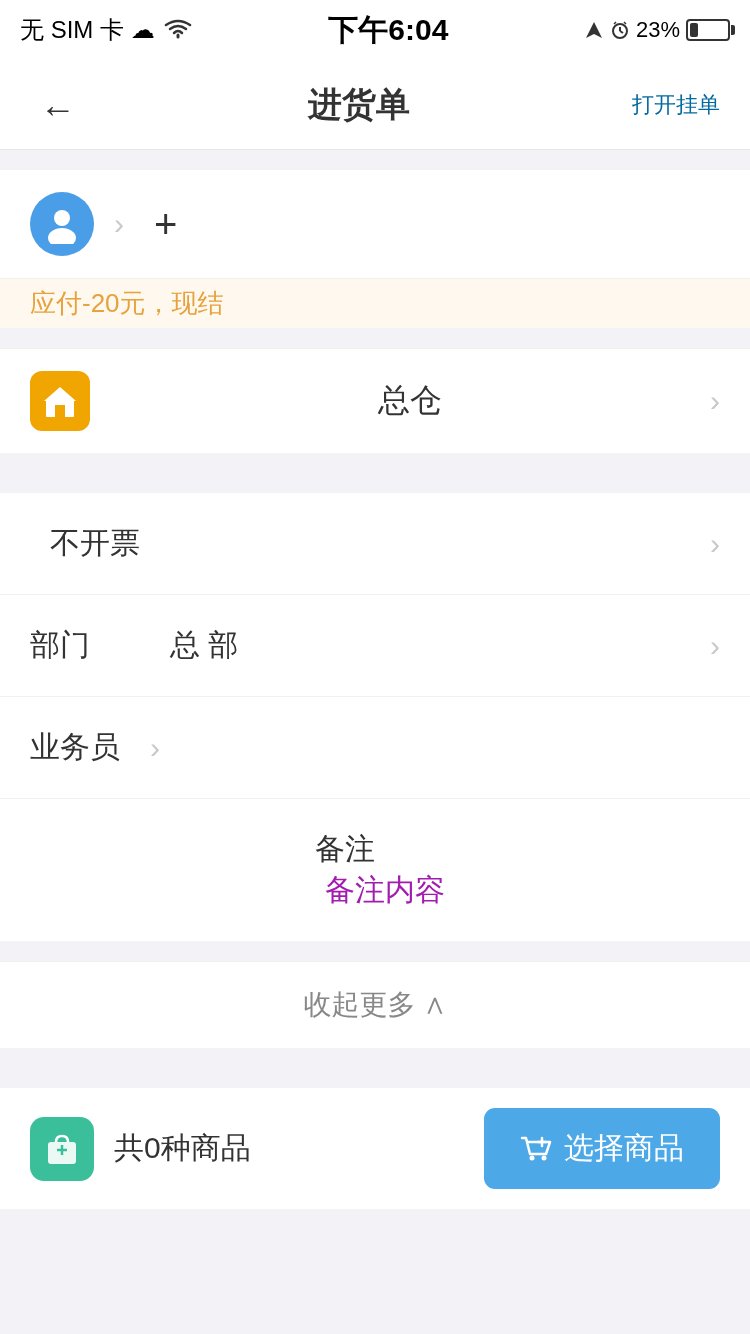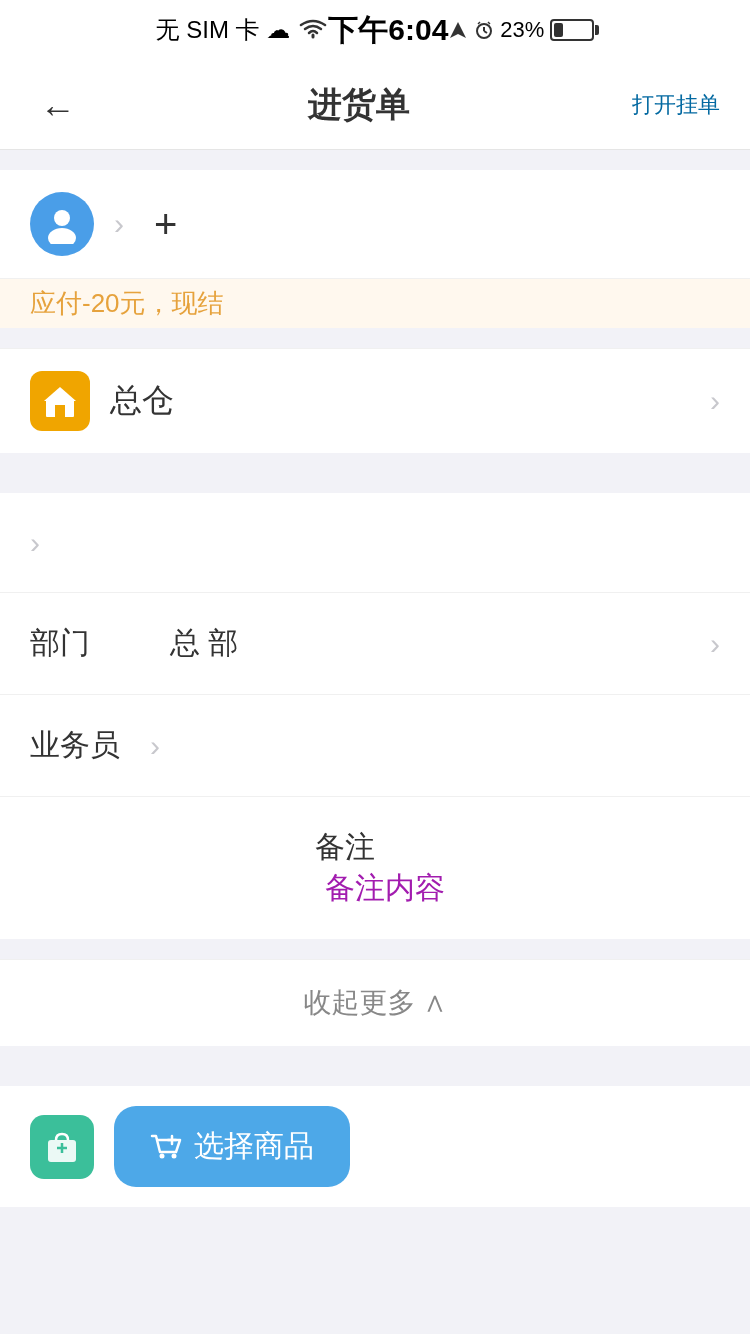--- a/index.html
+++ b/index.html
@@ -19,7 +19,7 @@
       background: #fff;
       display: flex;
       align-items: center;
-      justify-content: center;
+      justify-content: space-between;
       padding: 0 20px;
       font-size: 24px;
       font-weight: 500;

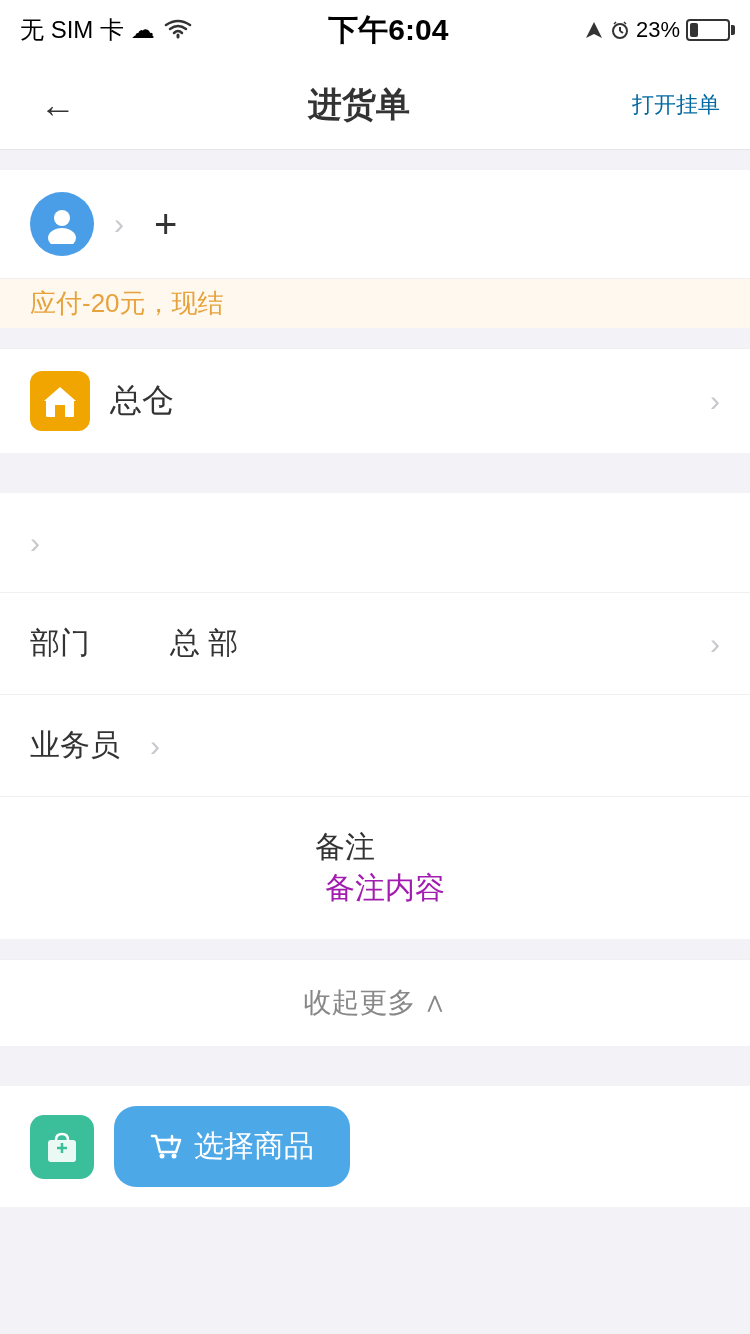--- a/index.html
+++ b/index.html
@@ -100,7 +100,7 @@
       width: 60px; height: 60px; border-radius: 12px; background: #f0a500;
       display: flex; align-items: center; justify-content: center; margin-right: 20px; flex-shrink: 0;
     }
-    .warehouse-name { flex: 1; font-size: 32px; color: #333; }
+    .warehouse-name { flex: 1; font-size: 32px; color: #333; text-align: center; }
 
     
     .form-section {

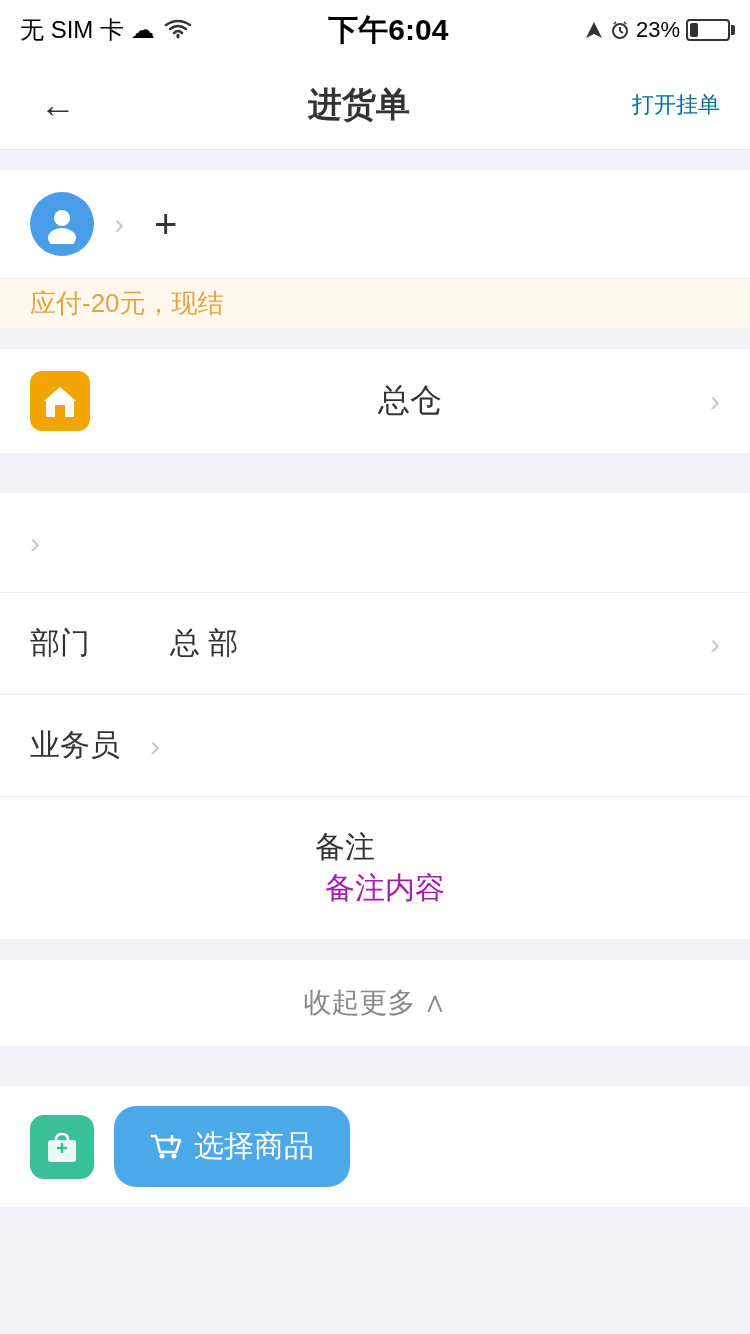--- a/index.html
+++ b/index.html
@@ -246,6 +246,7 @@
 <div class="form-section">
 
   <div class="form-row">
+    <div class="form-value">不开票</div>
     <span class="chevron-icon">›</span>
   </div>
 

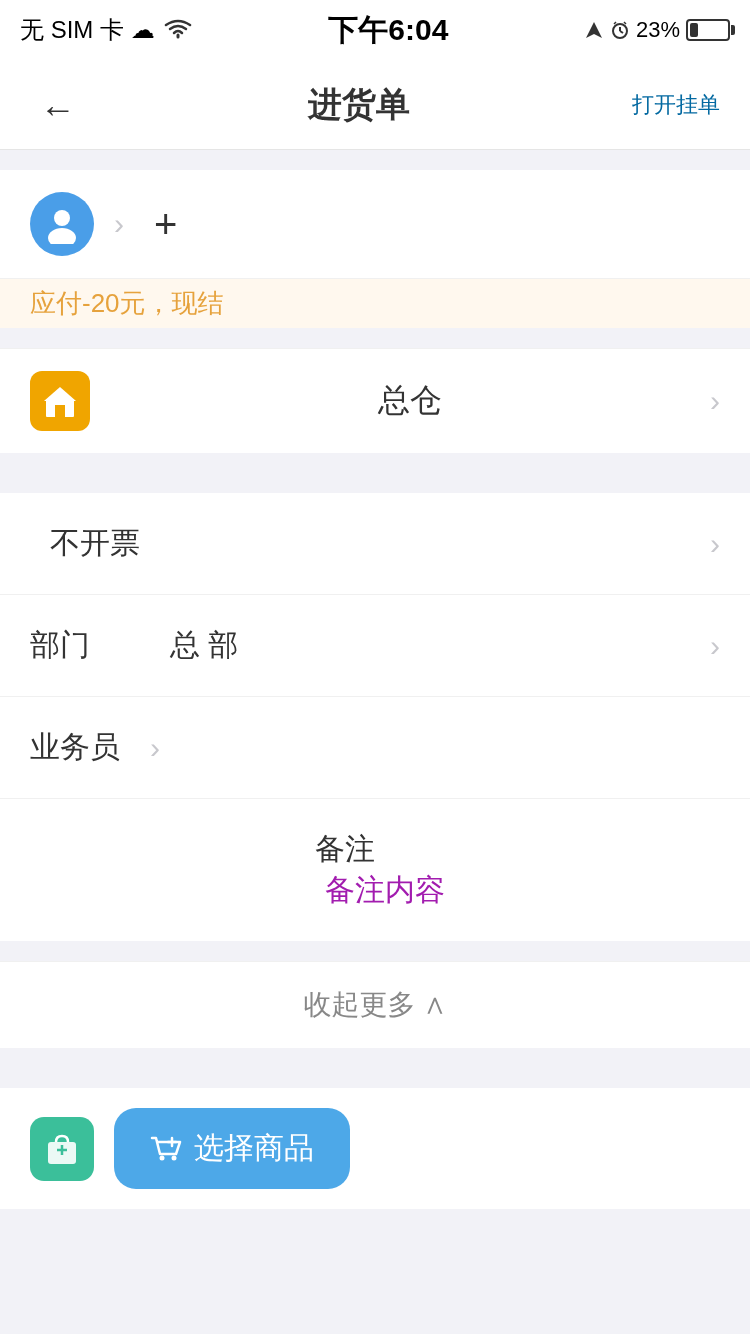--- a/index.html
+++ b/index.html
@@ -280,6 +280,7 @@
       <line x1="19" y1="15" x2="19" y2="25" stroke="#3bbf9a" stroke-width="2.5"></line>
     </svg>
   </div>
+  <div class="product-count">共0种商品</div>
   <button class="select-btn">
     <svg width="32" height="26" viewBox="0 0 32 26">
       <path d="M2 2 L6 2 L10 18 L26 18 L30 6 L8 6" stroke="#fff" stroke-width="2.5" fill="none" stroke-linecap="round" stroke-linejoin="round"></path>

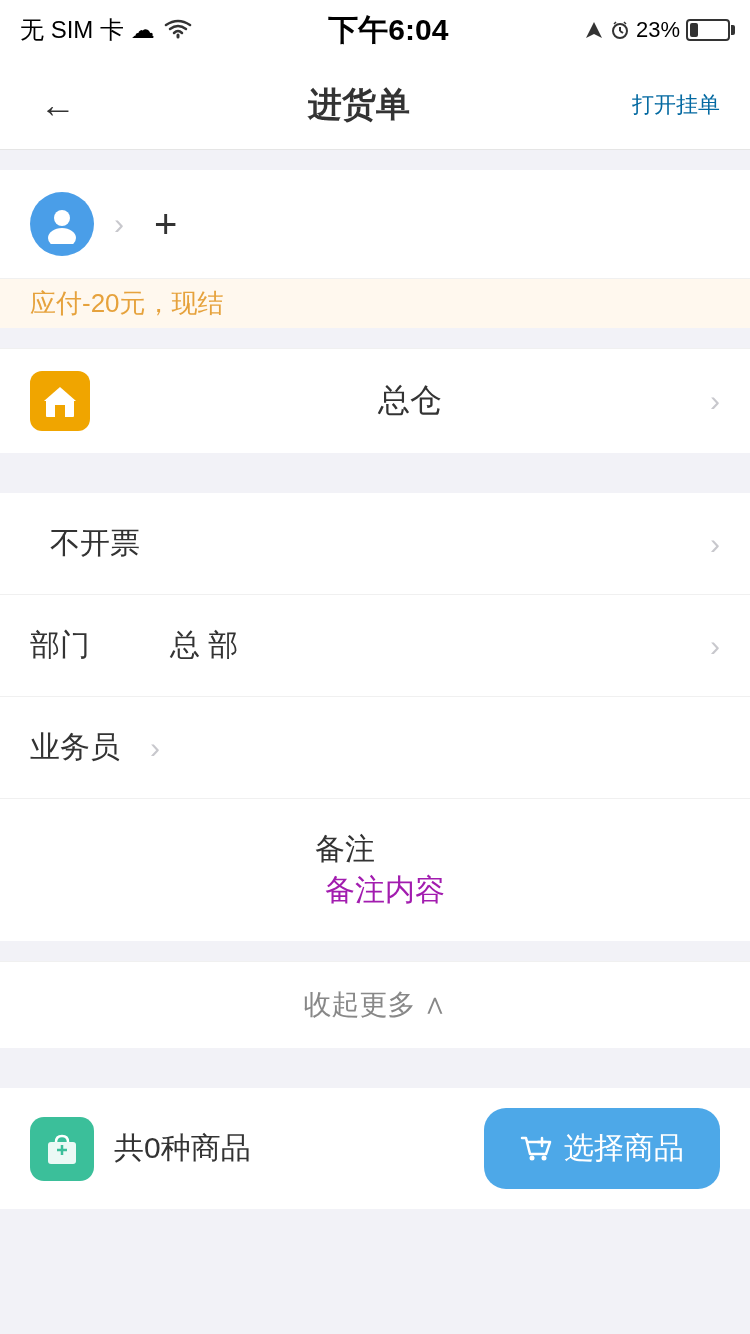--- a/index.html
+++ b/index.html
@@ -161,7 +161,7 @@
       color: #fff;
       font-size: 30px;
       padding: 20px 36px;
-      border-radius: 22px;
+      border-radius: 11px;
       display: flex;
       align-items: center;
       gap: 12px;

